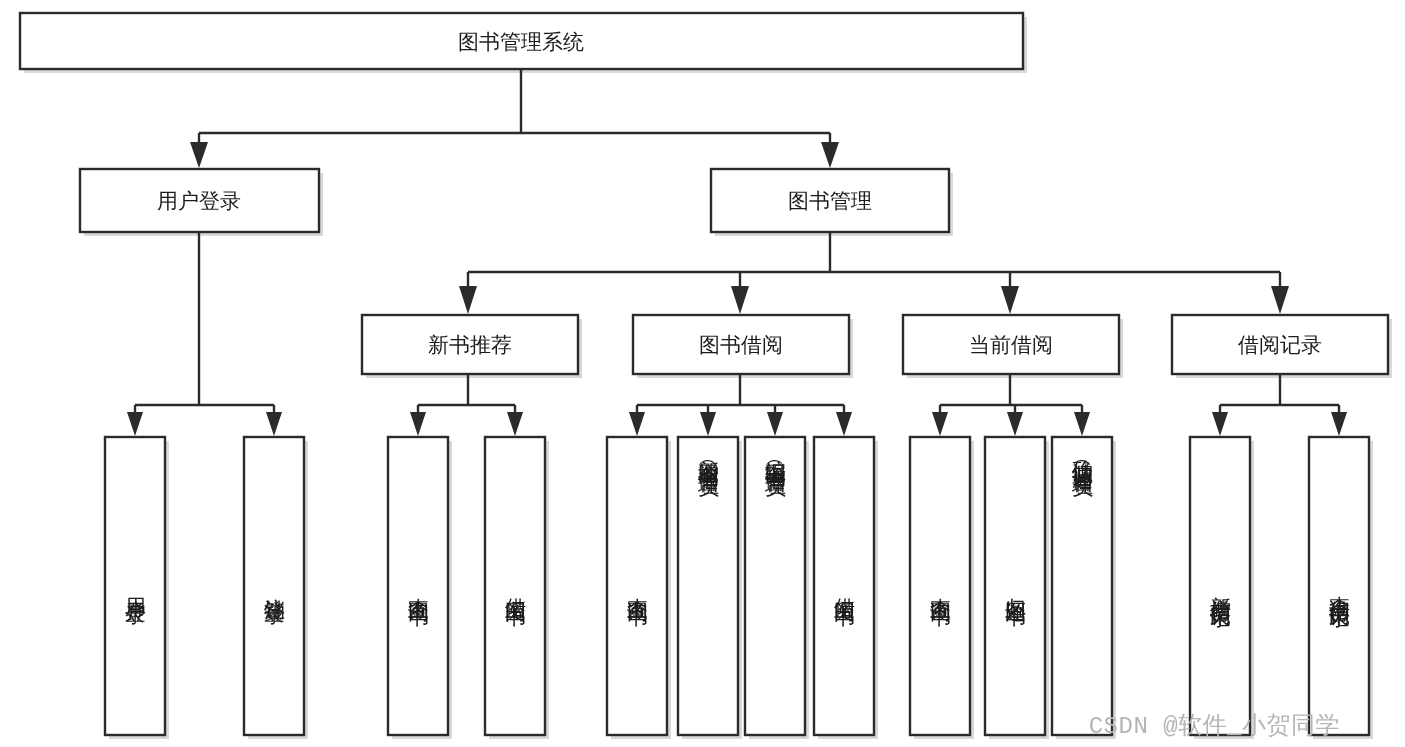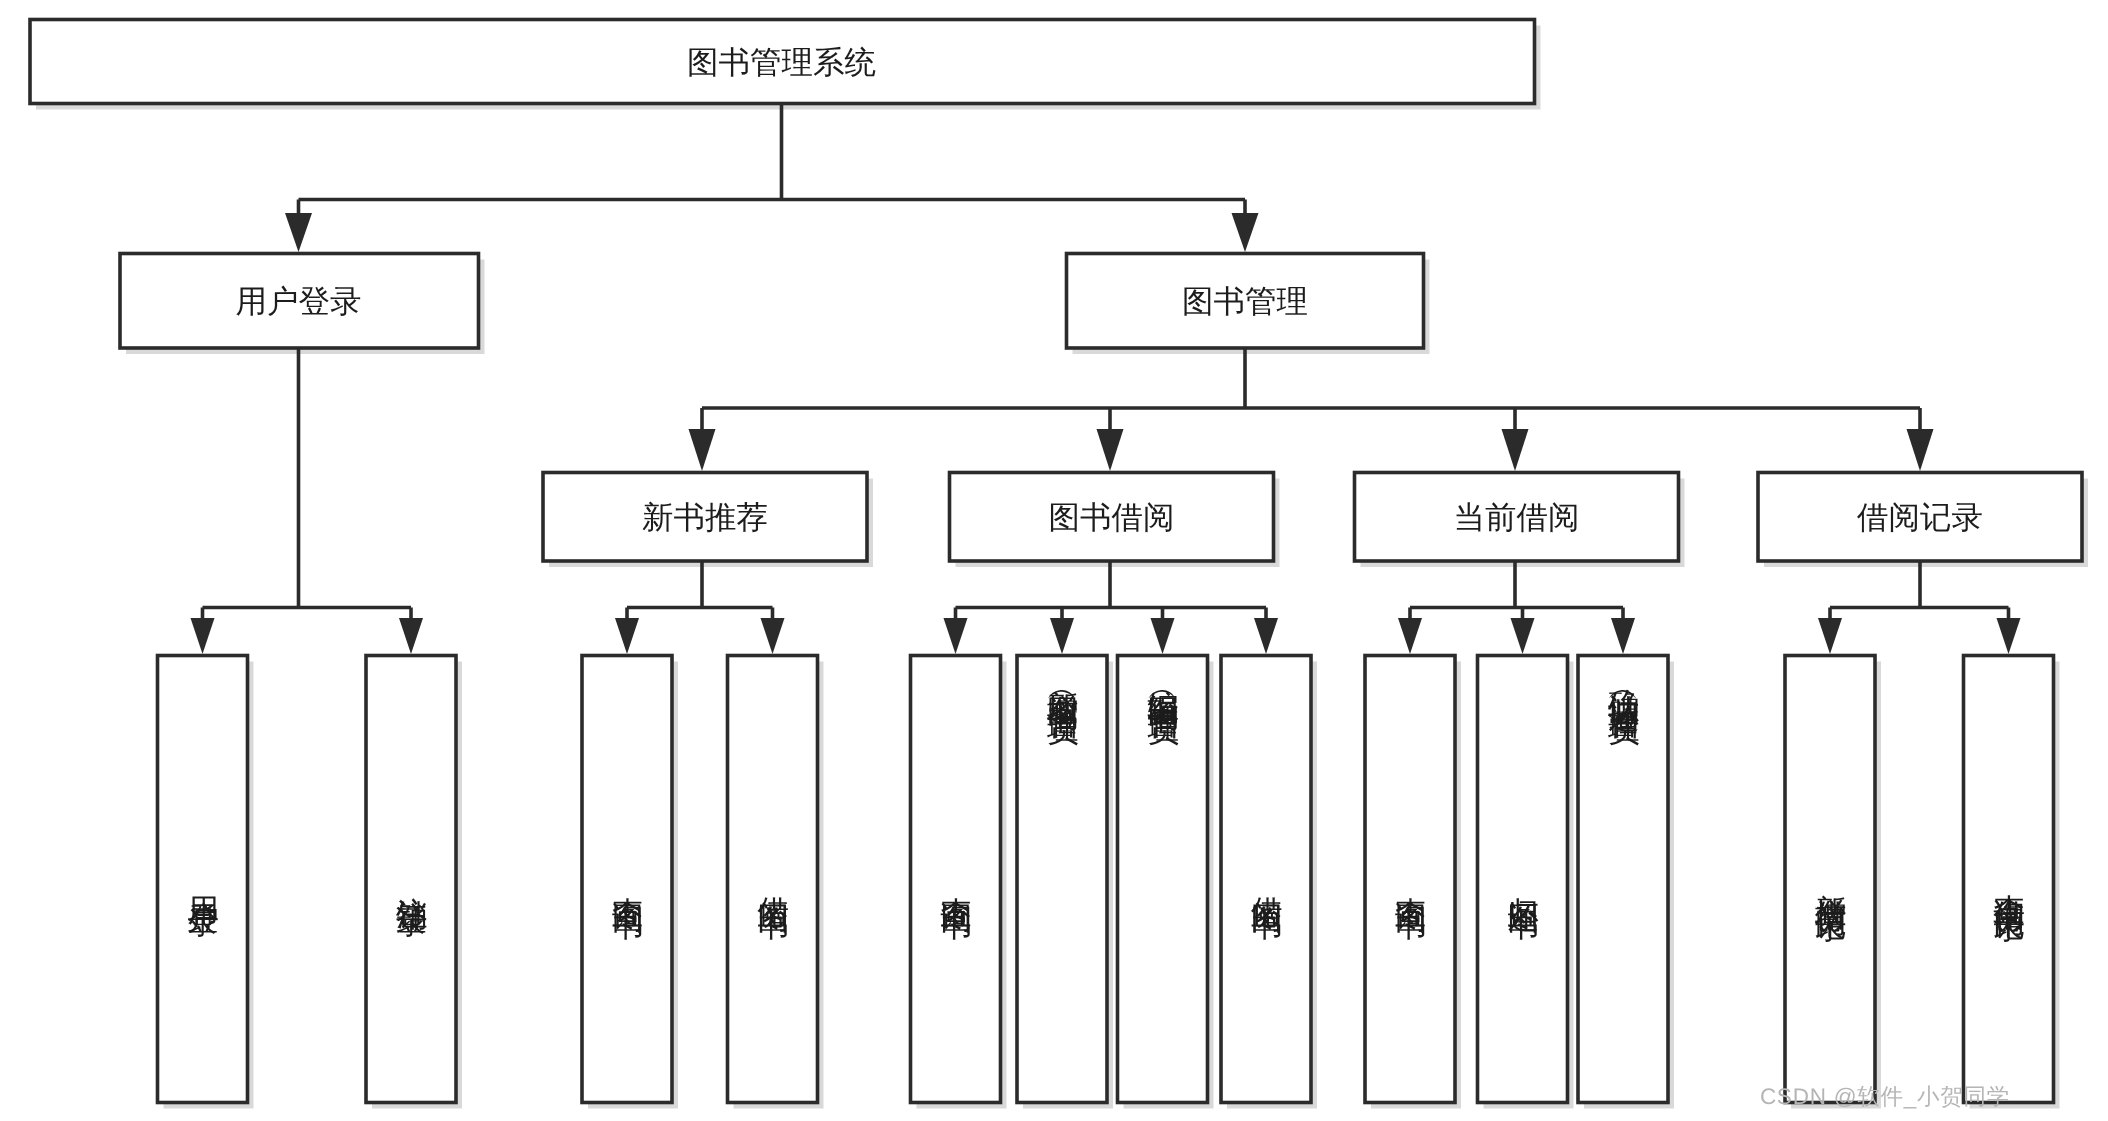--- a/index.html
+++ b/index.html
@@ -78,8 +78,8 @@
     position: absolute;
     right: 8px;
     bottom: 6px;
-    font-family: Liberation Sans, sans-serif;
-    font-size: 15px;
+    font-family: Liberation Mono, monospace;
+    font-size: 24px;
     color: #b5b5b5;
     white-space: nowrap;
     letter-spacing: 0.5px;

